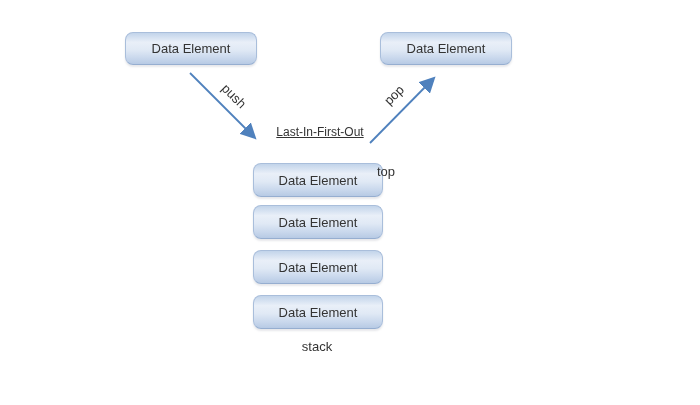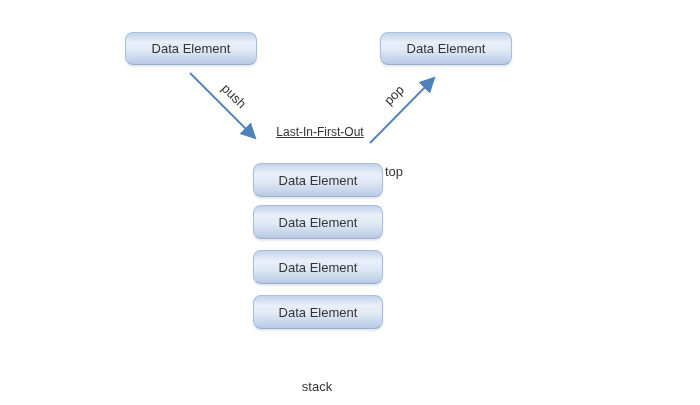--- a/index.html
+++ b/index.html
@@ -48,7 +48,7 @@
     position:absolute;left:250px;top:125px;width:140px;
     text-align:center;font-size:12px;text-decoration:underline;
   }
-  .top-label{position:absolute;left:385px;top:164px;font-size:13px;}
+  .top-label{position:absolute;left:377px;top:164px;font-size:13px;}
   .stack-label{
     position:absolute;left:253px;top:339px;width:128px;
     text-align:center;font-size:13px;margin-top:40px;

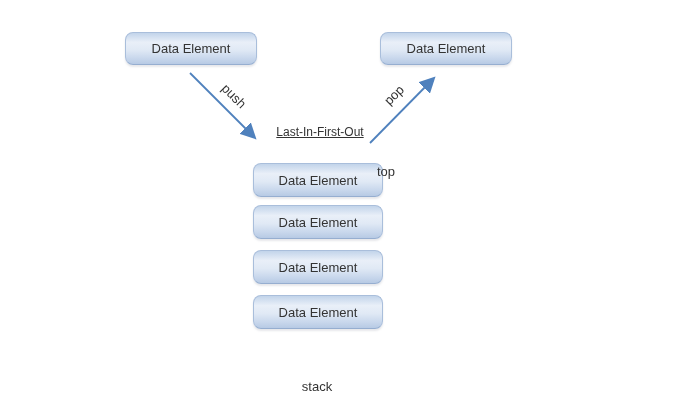--- a/index.html
+++ b/index.html
@@ -51,7 +51,7 @@
   .top-label{position:absolute;left:377px;top:164px;font-size:13px;}
   .stack-label{
     position:absolute;left:253px;top:339px;width:128px;
-    text-align:center;font-size:13px;margin-top:40px;
+    text-align:center;font-size:13px;
   }
   .push-label{
     position:absolute;left:234px;top:96px;font-size:13px;

